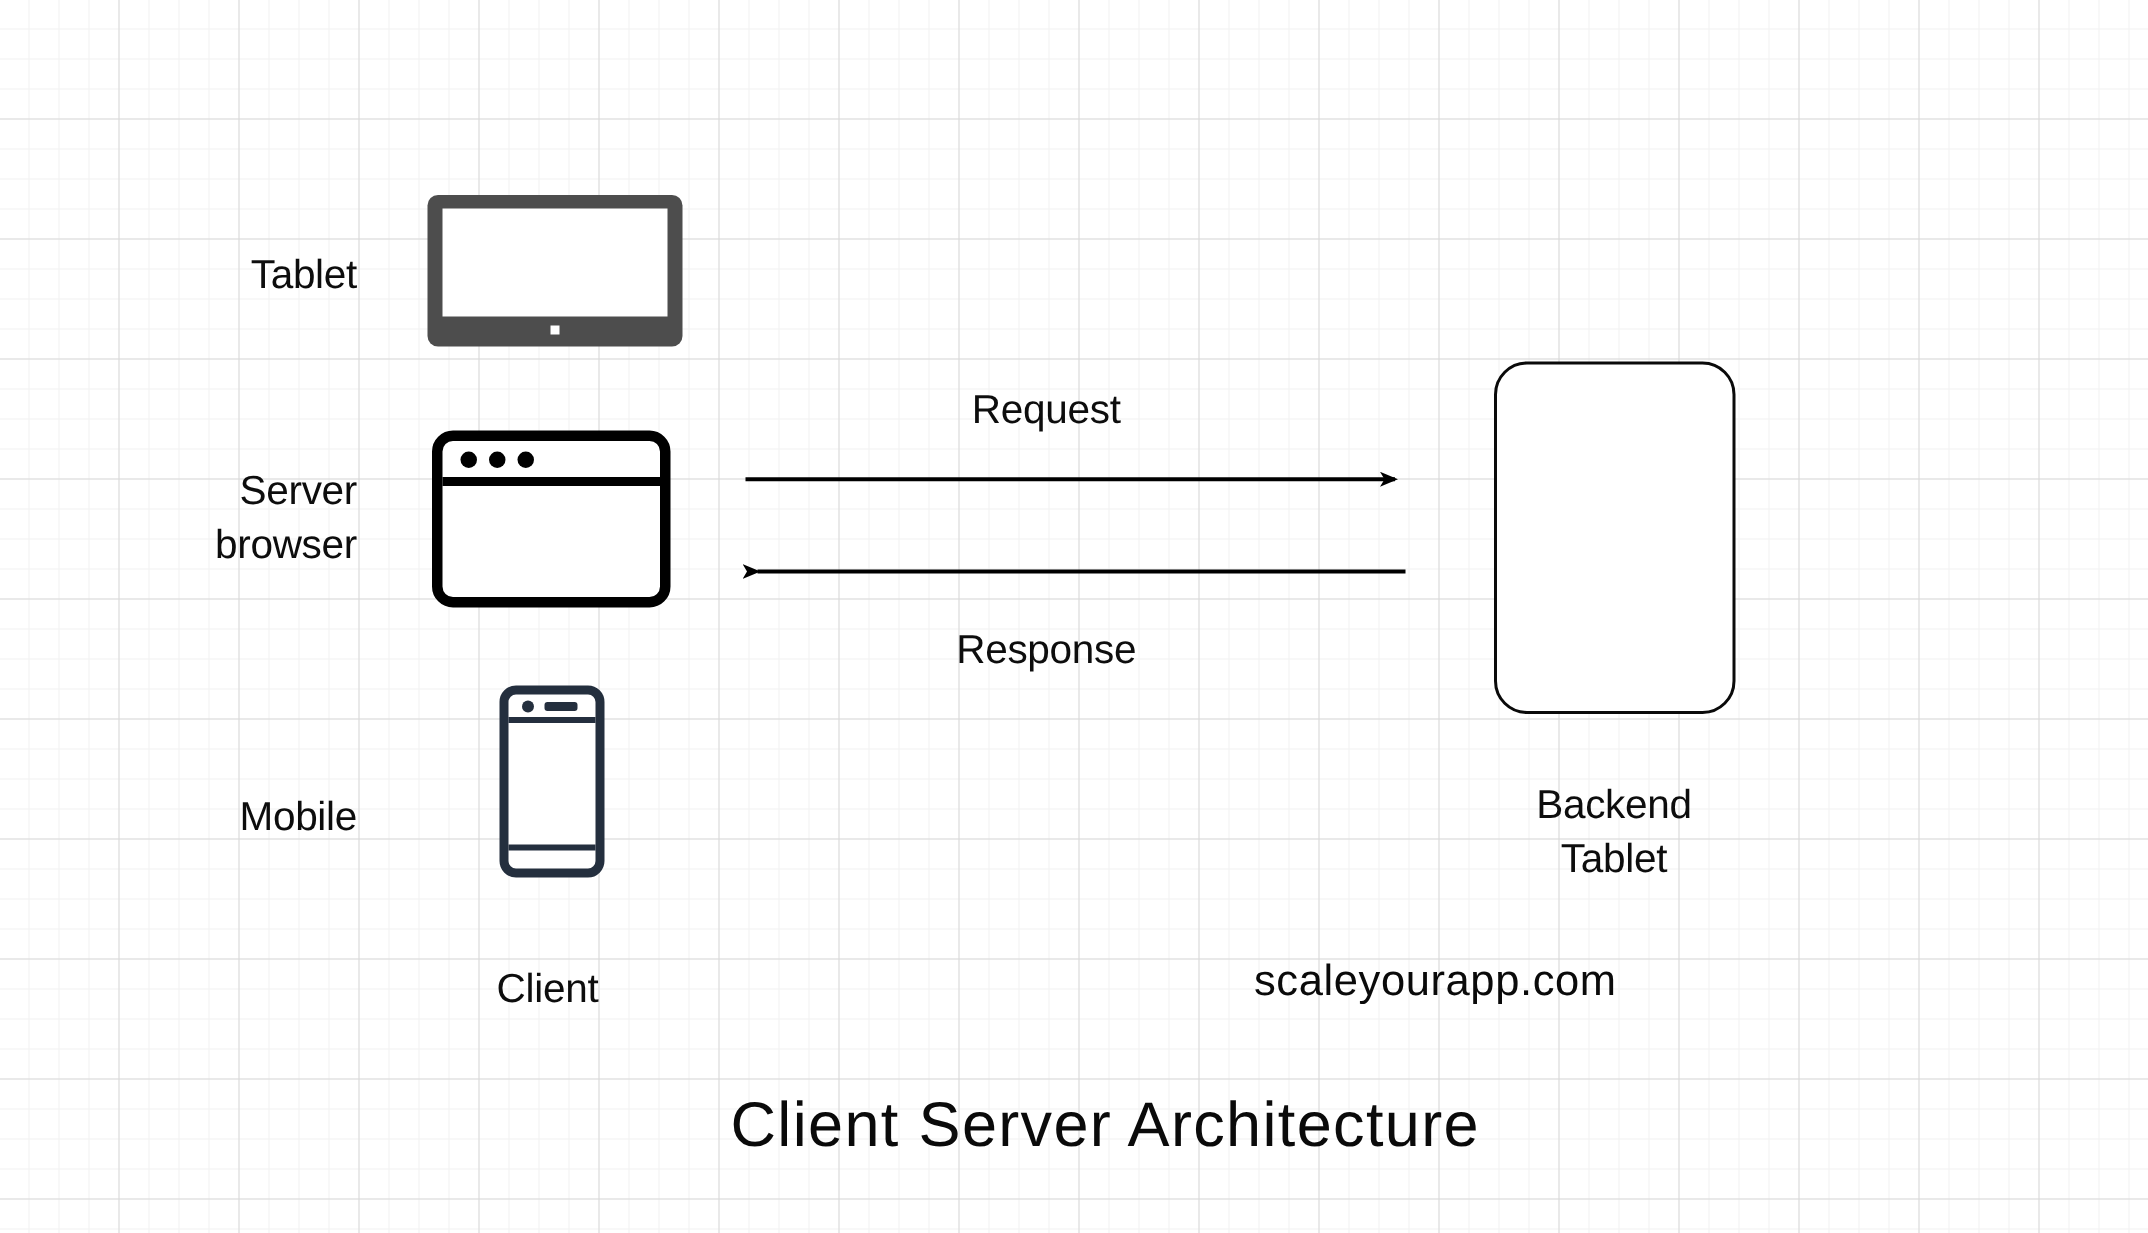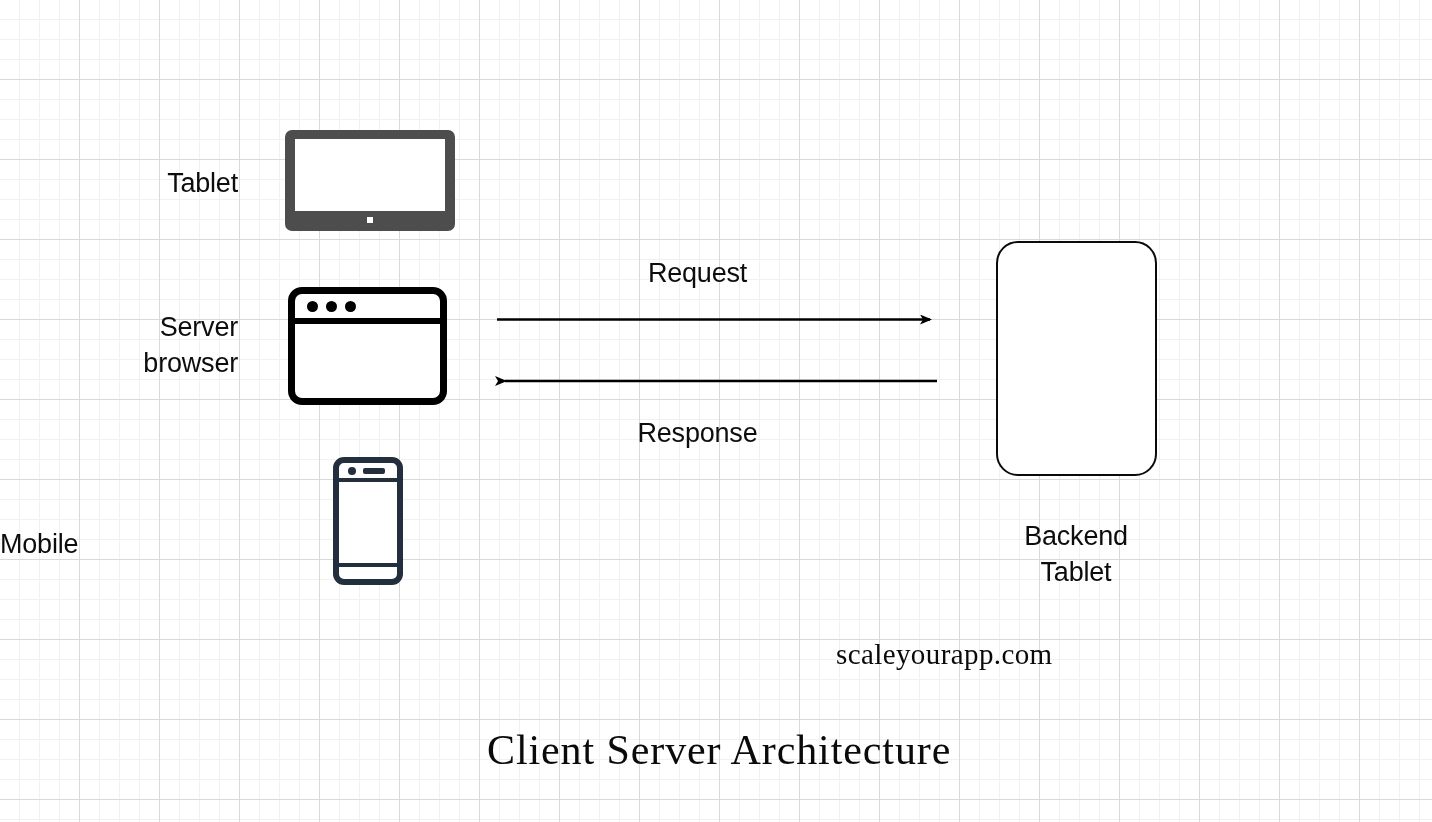--- a/index.html
+++ b/index.html
@@ -60,7 +60,7 @@
     left: 0px;
     top: 526px;
     width: 238px;
-    text-align: left;
+    text-align: right;
     font-size: 27px;
   }
   .lbl-client {

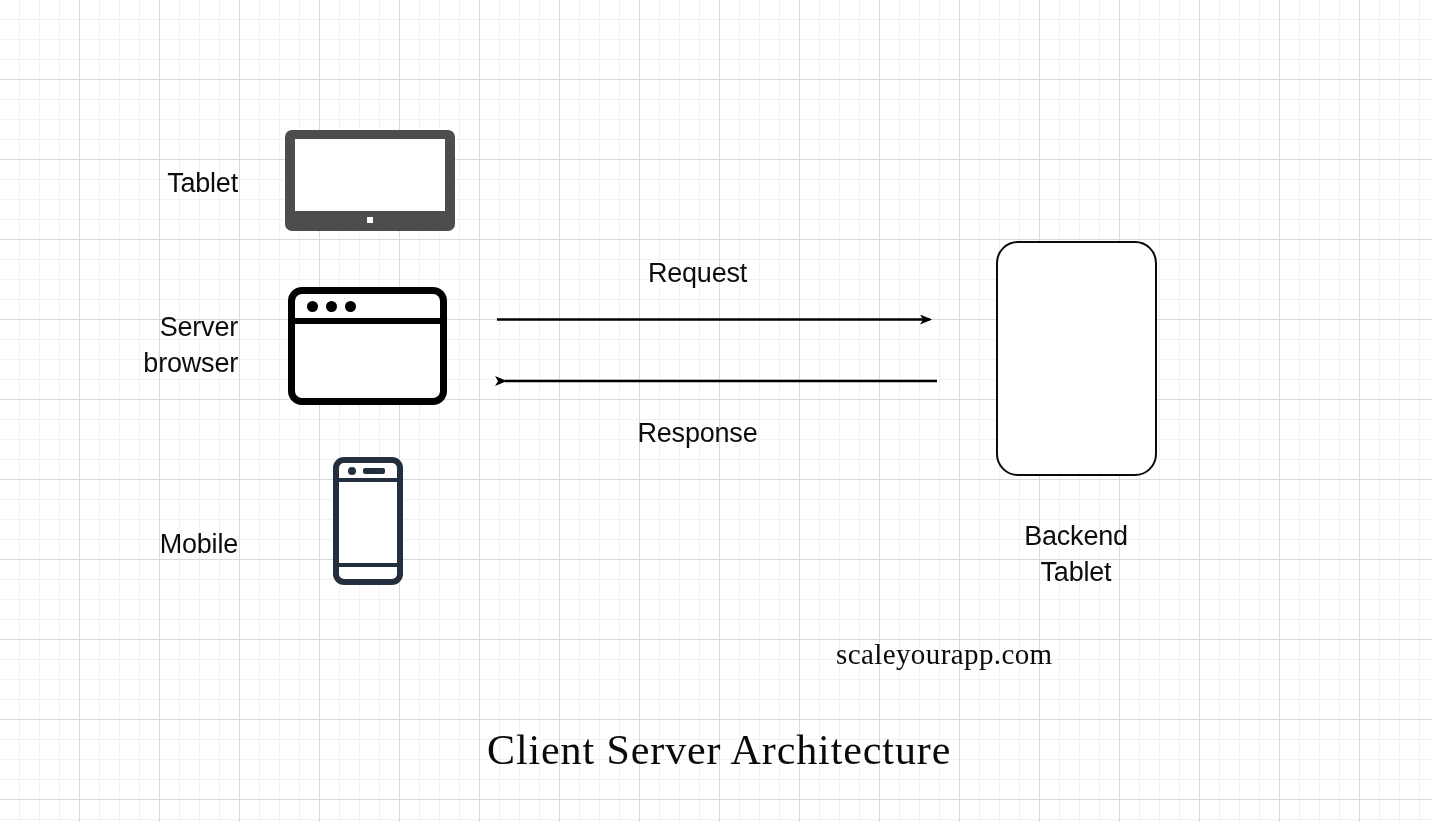--- a/index.html
+++ b/index.html
@@ -285,6 +285,7 @@
     <div class="mobile-bottom"></div>
   </div>
 
+  <div class="label lbl-client">Client</div>
 
   <svg class="arrows" viewBox="0 0 1432 822" width="1432" height="822">
     <defs>

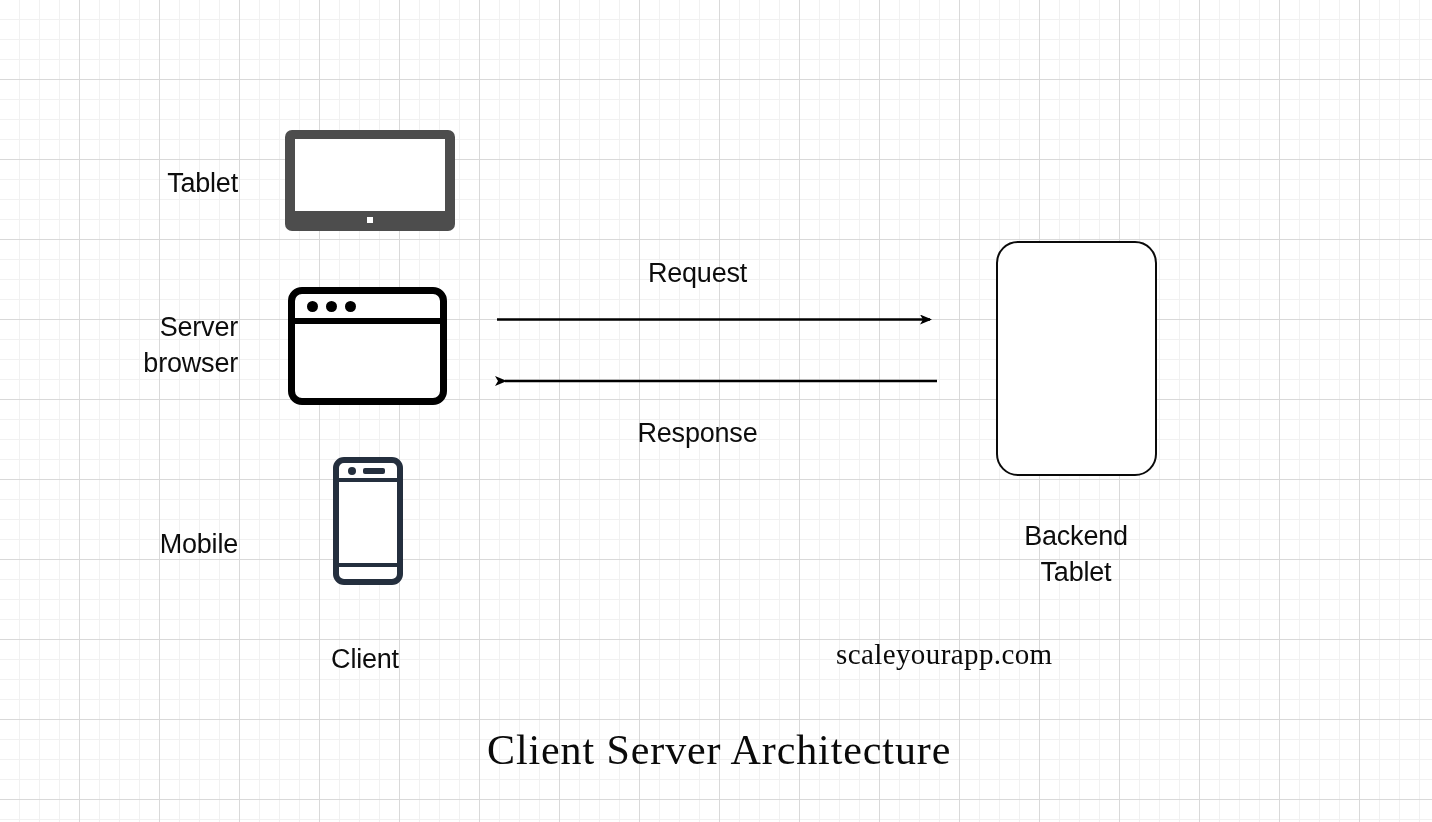--- a/index.html
+++ b/index.html
@@ -97,7 +97,7 @@
   .hand {
     position: absolute;
     color: #0a0a0a;
-    font-family: Liberation Serif, serif;
+    font-family: Liberation Sans, sans-serif;
     font-weight: 400;
     white-space: pre;
   }

